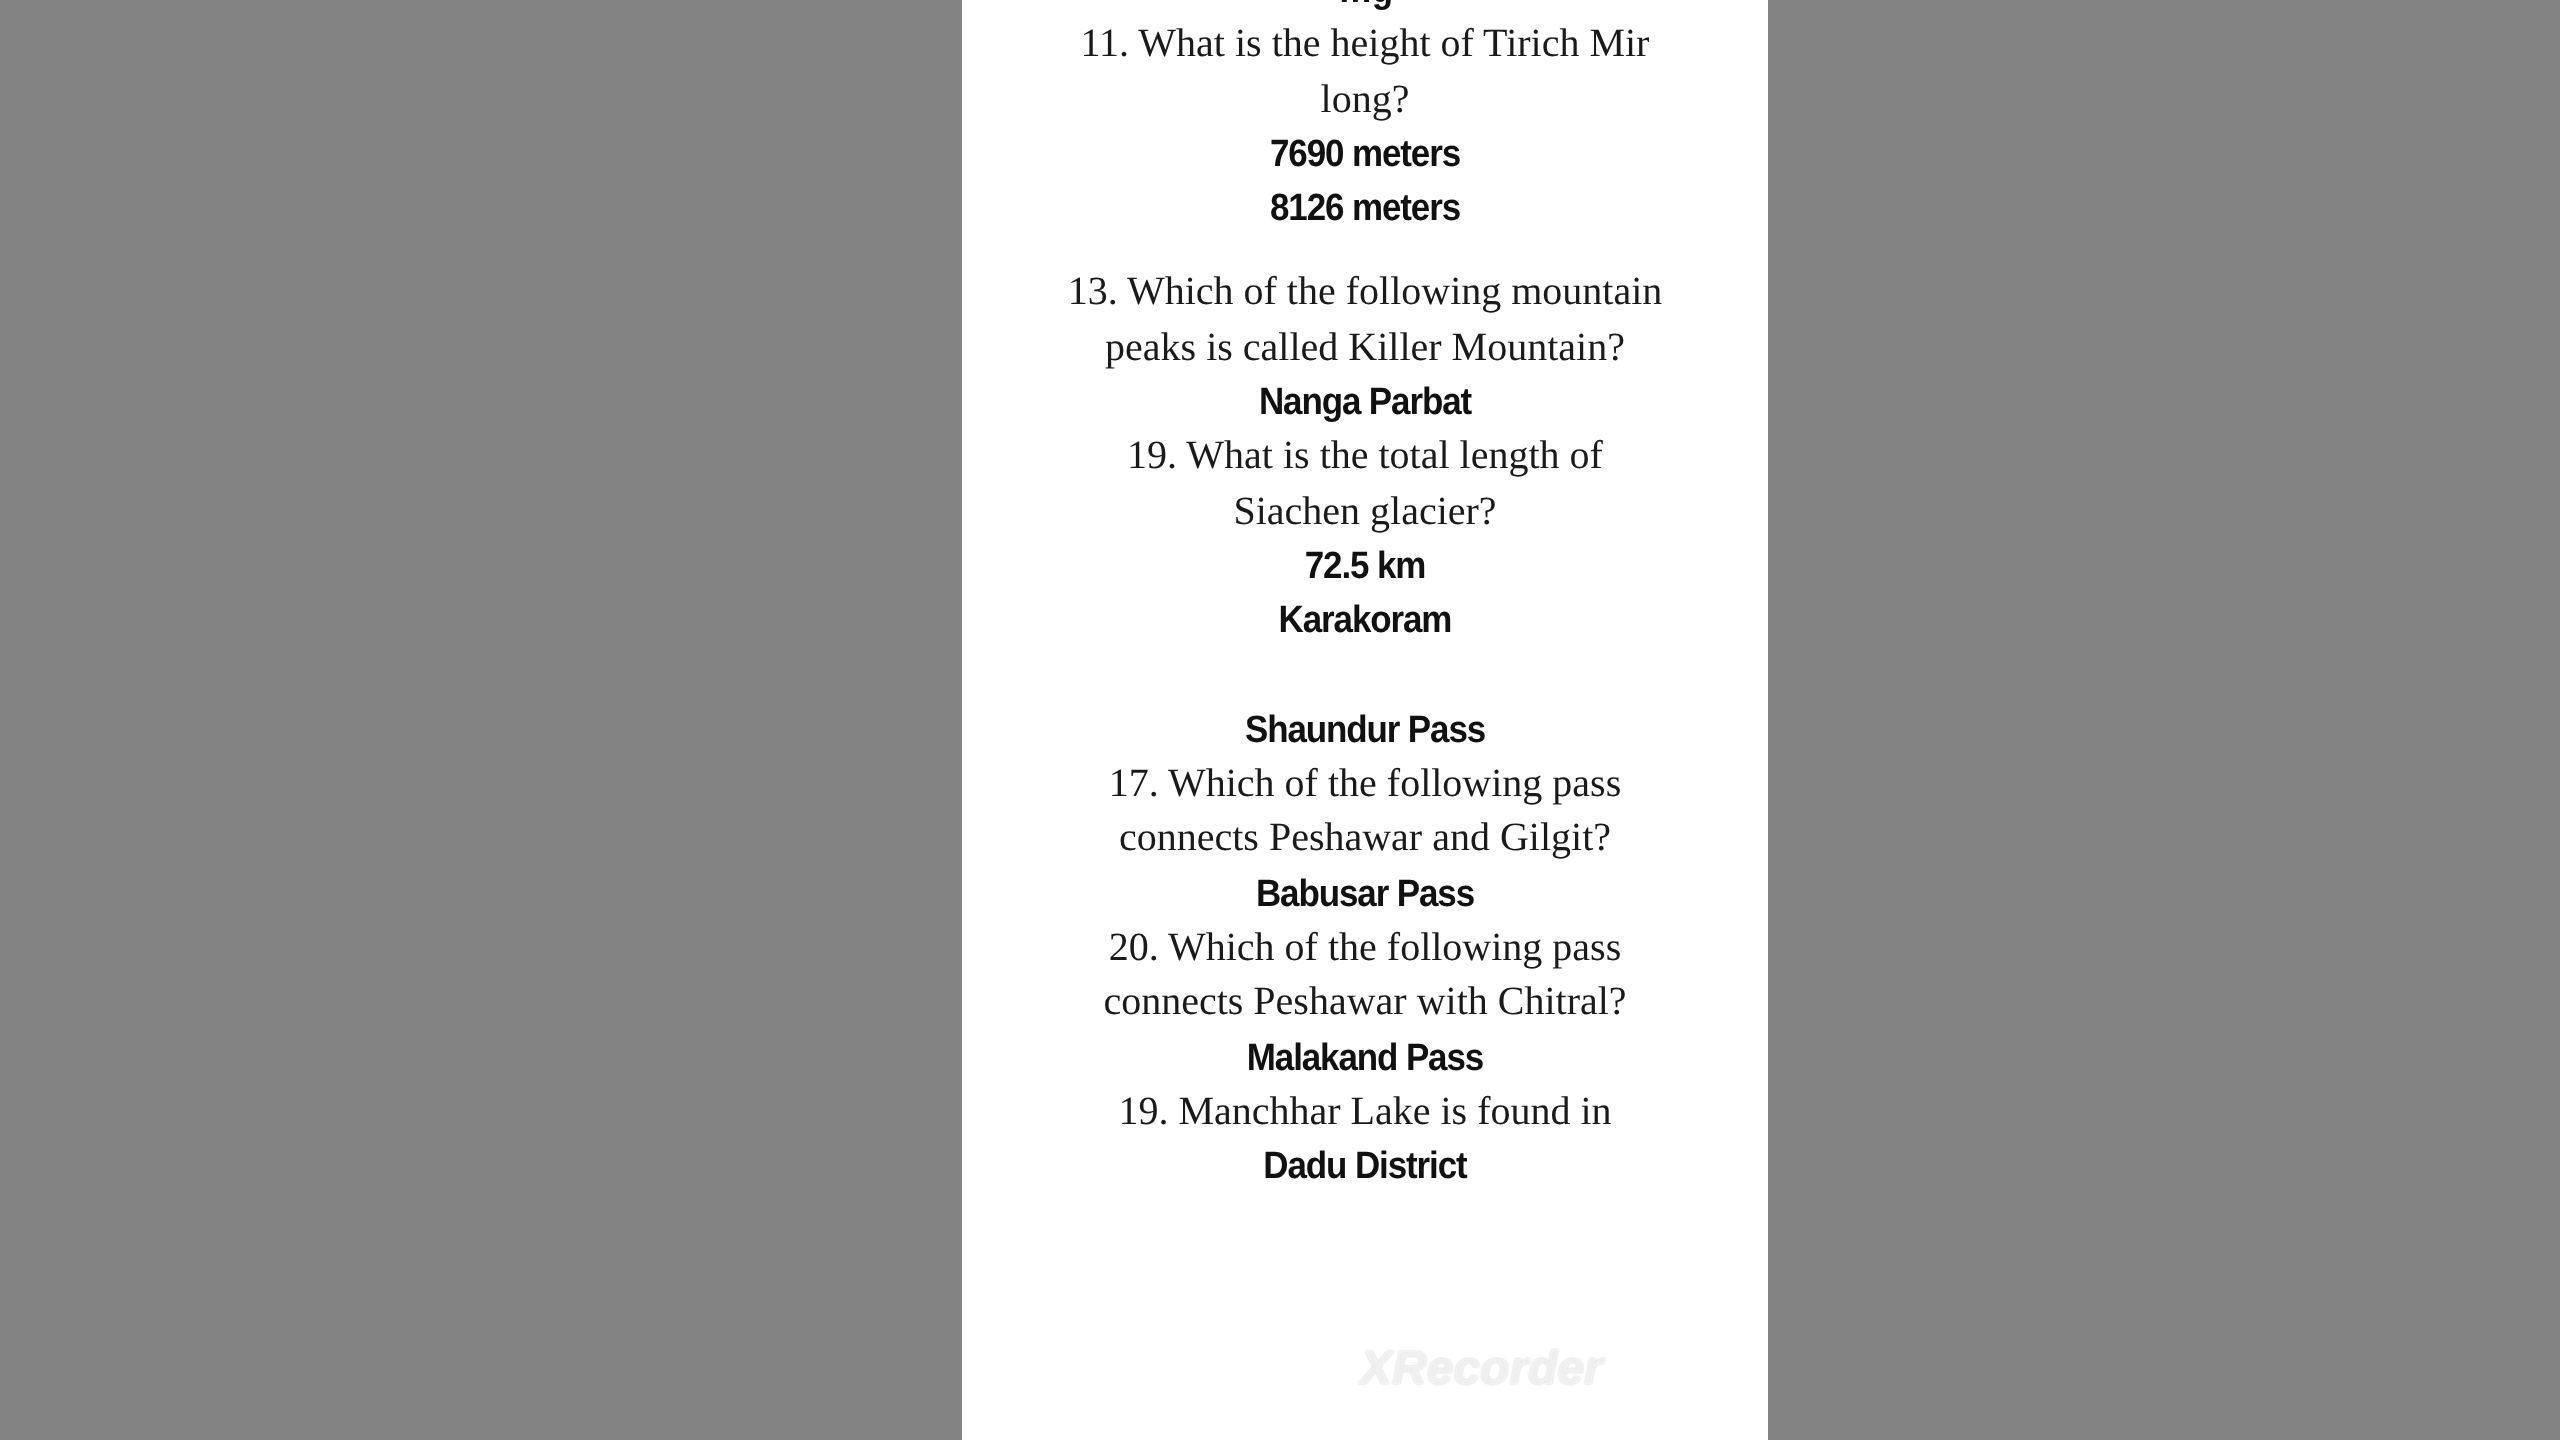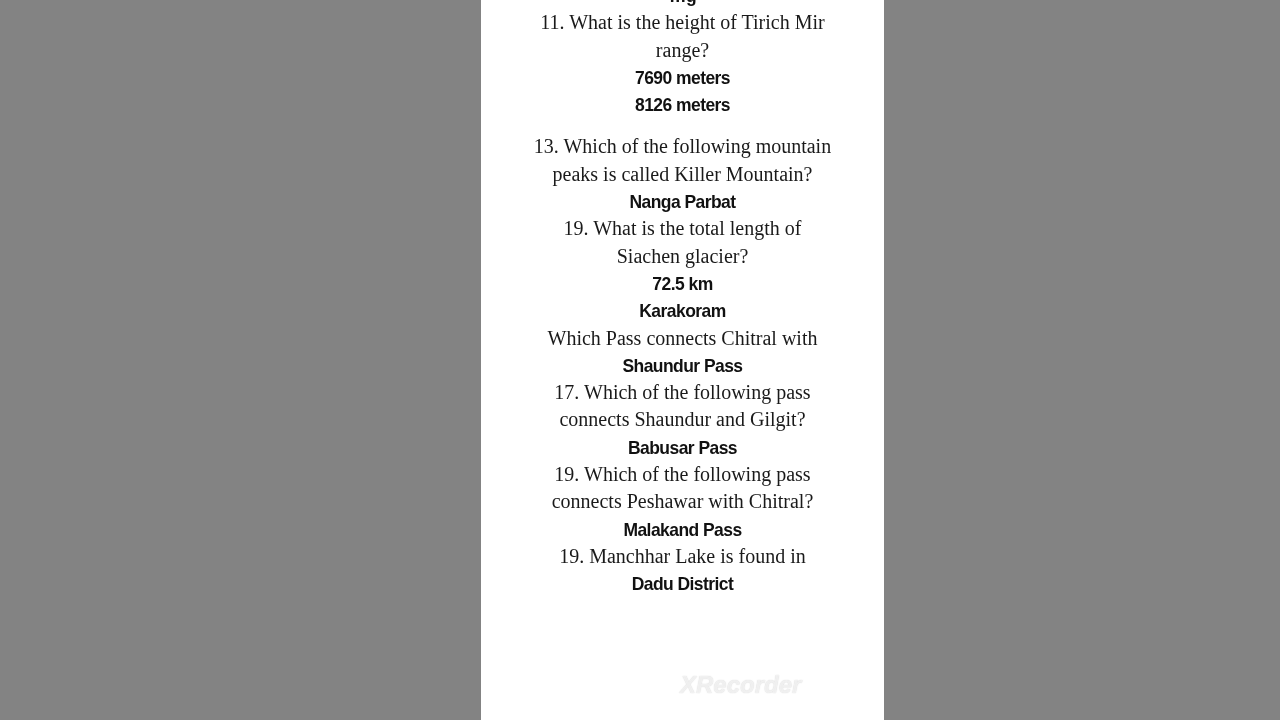--- a/index.html
+++ b/index.html
@@ -44,7 +44,7 @@
   <div class="content">
     <div class="a">…g</div>
 
-    <div class="q"><span>11. What is the height of Tirich Mir</span><br><span>range?</span></div>
+    <div class="q"><span>11. What is the height of Tirich Mir</span><br><span>long?</span></div>
     <div class="a">7690 meters</div>
 
     <div class="a">8126 meters</div>

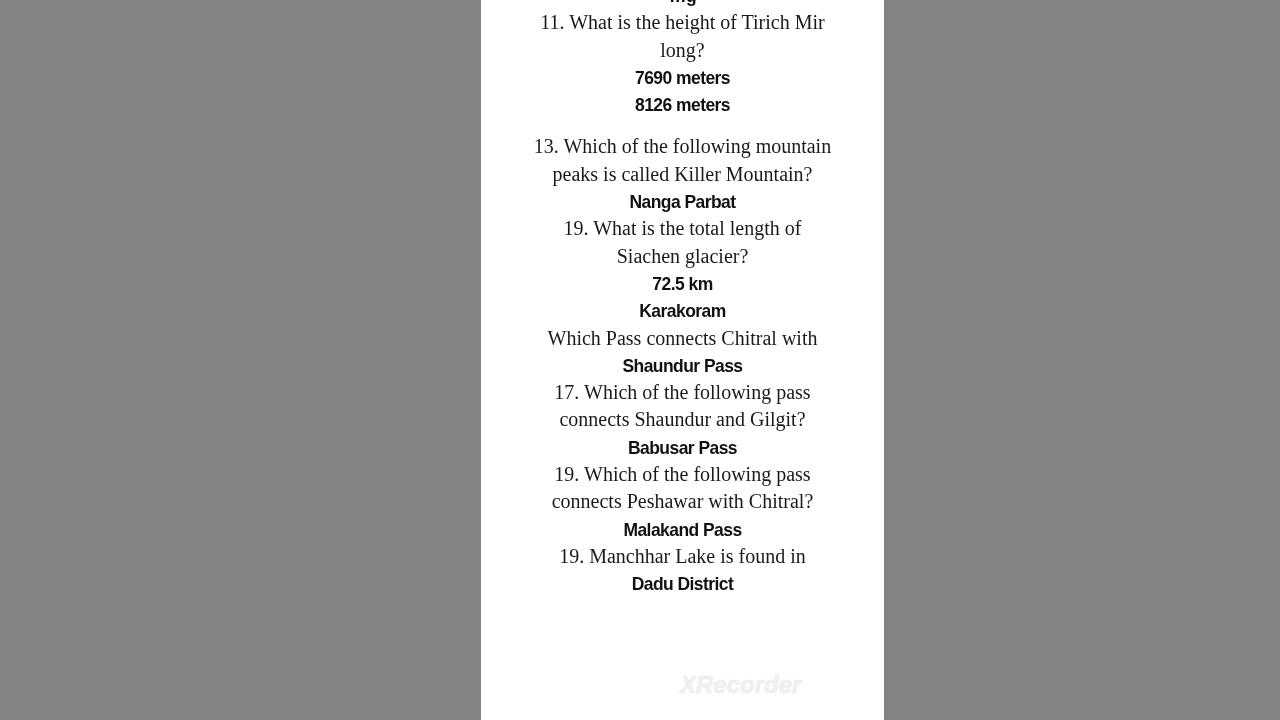--- a/index.html
+++ b/index.html
@@ -59,7 +59,7 @@
 
     <div class="a">Karakoram</div>
 
-    <div class="q"><span>Which Pass connects Chitral with</span><br></div>
+    <div class="q"><br></div>
     <div class="a">Shaundur Pass</div>
 
     <div class="q"><span>17. Which of the following pass</span><br><span>connects Shaundur and Gilgit?</span></div>

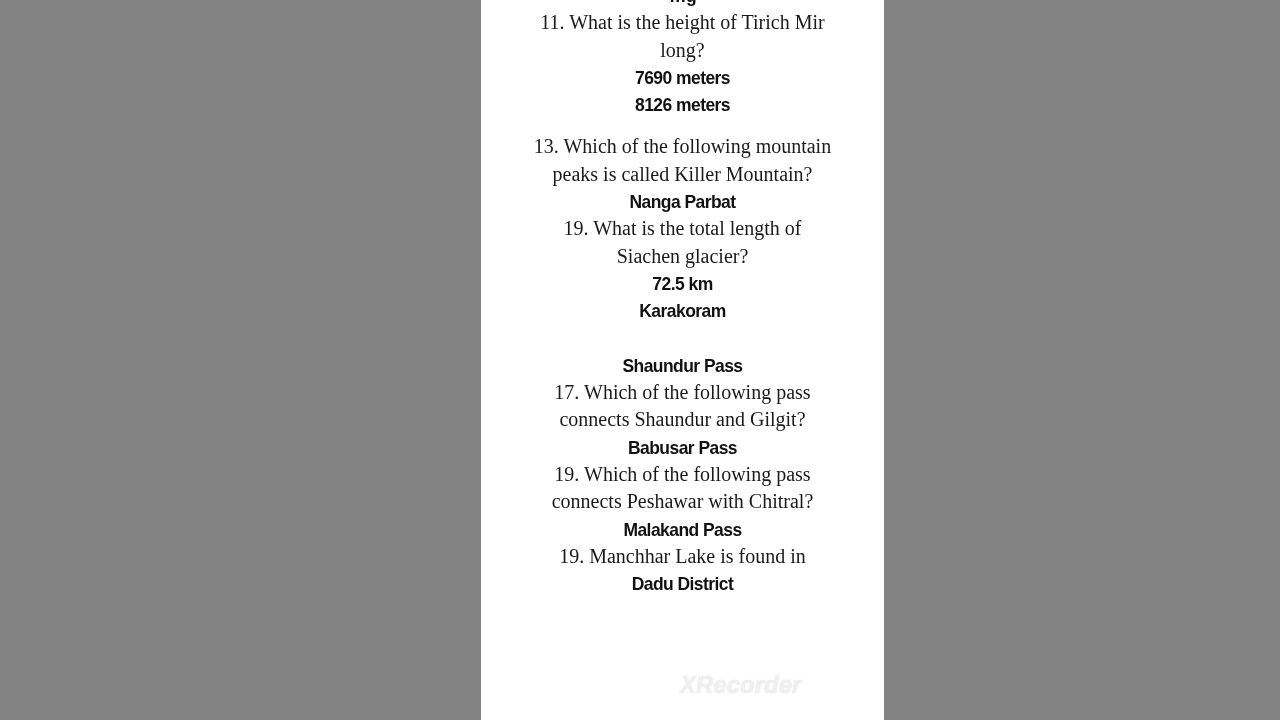--- a/index.html
+++ b/index.html
@@ -62,7 +62,7 @@
     <div class="q"><br></div>
     <div class="a">Shaundur Pass</div>
 
-    <div class="q"><span>17. Which of the following pass</span><br><span>connects Shaundur and Gilgit?</span></div>
+    <div class="q"><span>17. Which of the following pass</span><br><span>connects Peshawar and Gilgit?</span></div>
     <div class="a">Babusar Pass</div>
 
     <div class="q"><span>19. Which of the following pass</span><br><span>connects Peshawar with Chitral?</span></div>

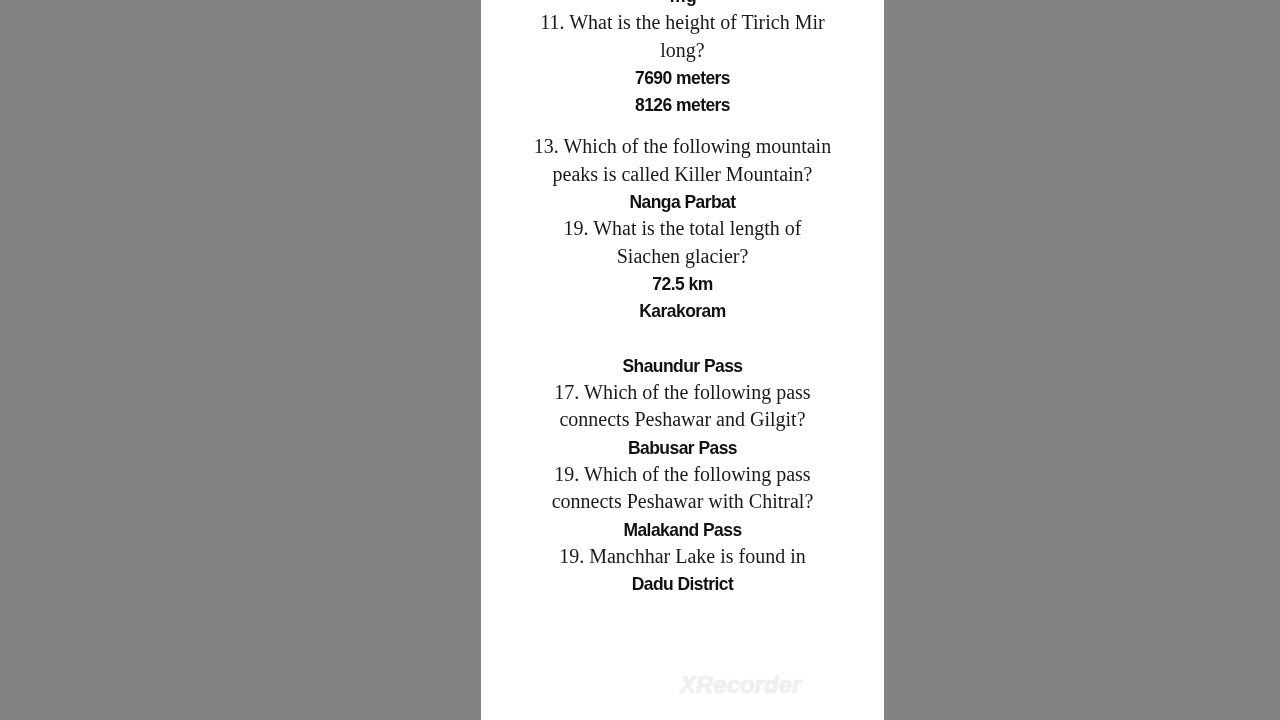--- a/index.html
+++ b/index.html
@@ -65,7 +65,7 @@
     <div class="q"><span>17. Which of the following pass</span><br><span>connects Peshawar and Gilgit?</span></div>
     <div class="a">Babusar Pass</div>
 
-    <div class="q"><span>19. Which of the following pass</span><br><span>connects Peshawar with Chitral?</span></div>
+    <div class="q"><span>20. Which of the following pass</span><br><span>connects Peshawar with Chitral?</span></div>
     <div class="a">Malakand Pass</div>
 
     <div class="q"><span>19. Manchhar Lake is found in</span></div>

